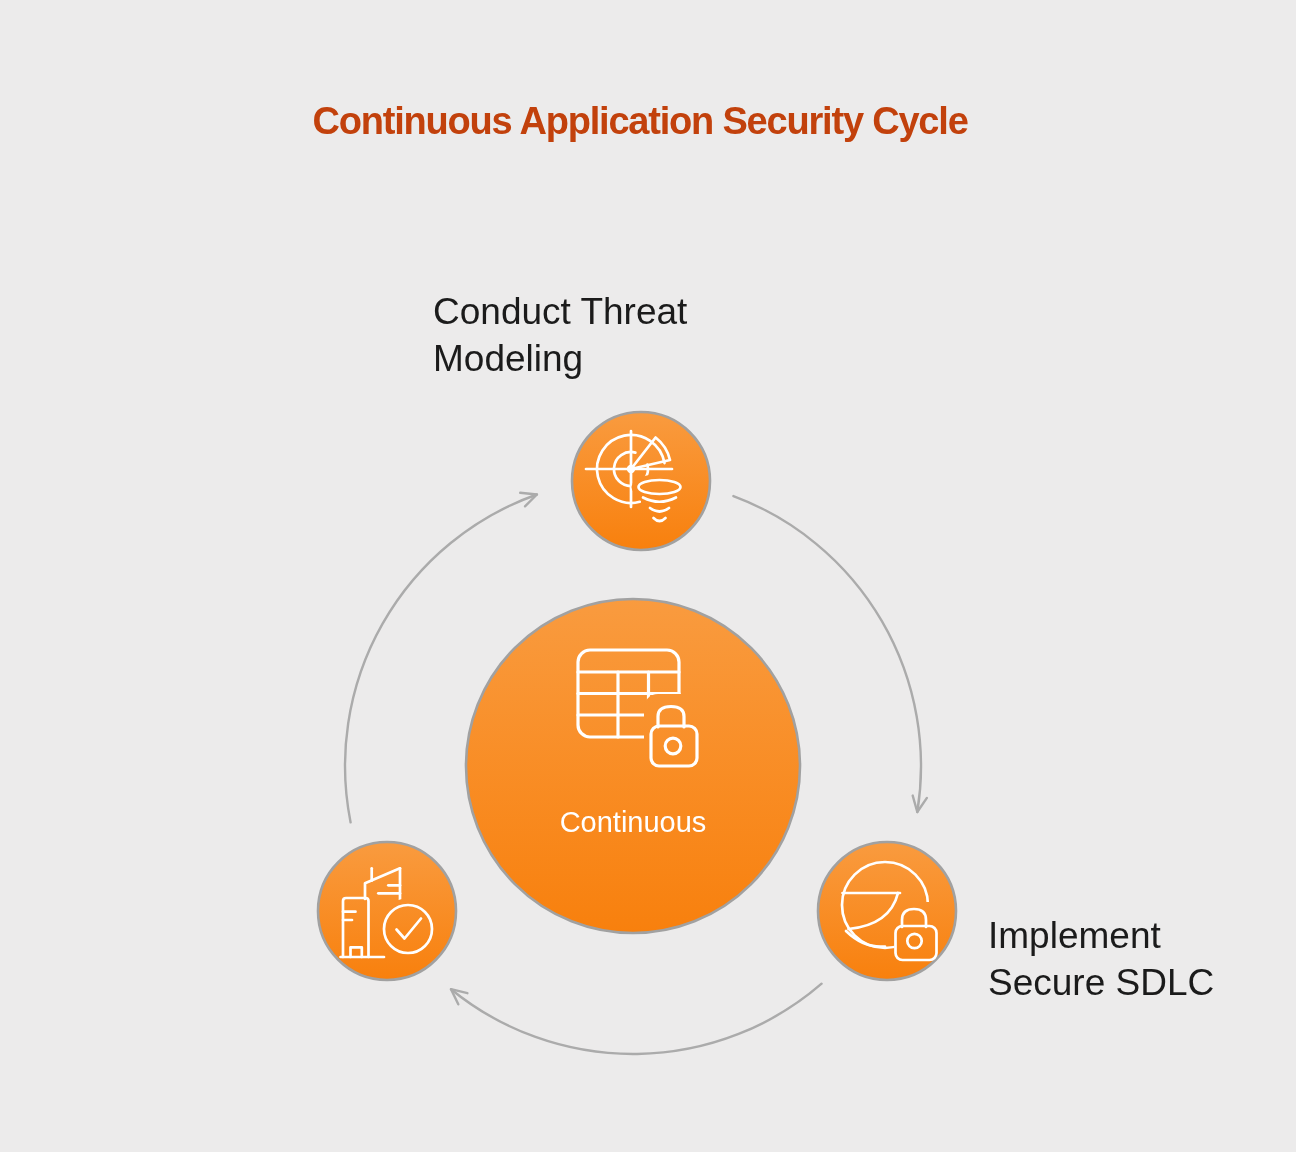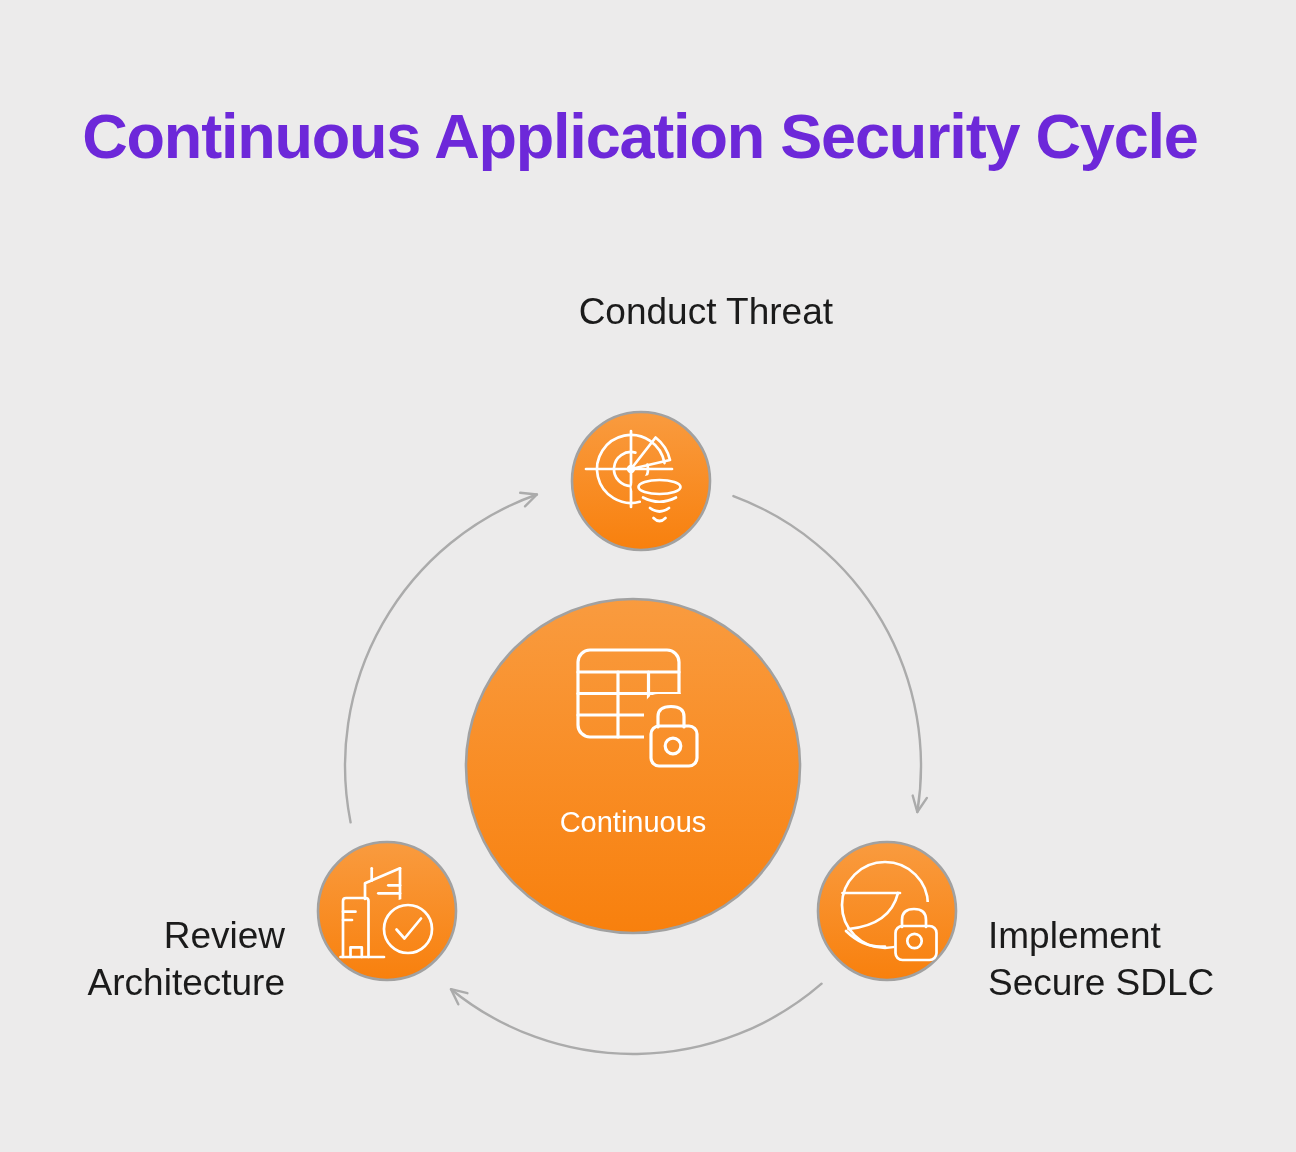--- a/index.html
+++ b/index.html
@@ -18,8 +18,8 @@
   .title{
     position:absolute;left:0;top:100px;width:1280px;
     text-align:center;
-    font-size:63px;font-weight:700;letter-spacing:-1.2px;
-    color:#6d28d9;
+    font-size:38px;font-weight:700;letter-spacing:-1.2px;
+    color:#c2410c;
   }
   .node-label{
     position:absolute;

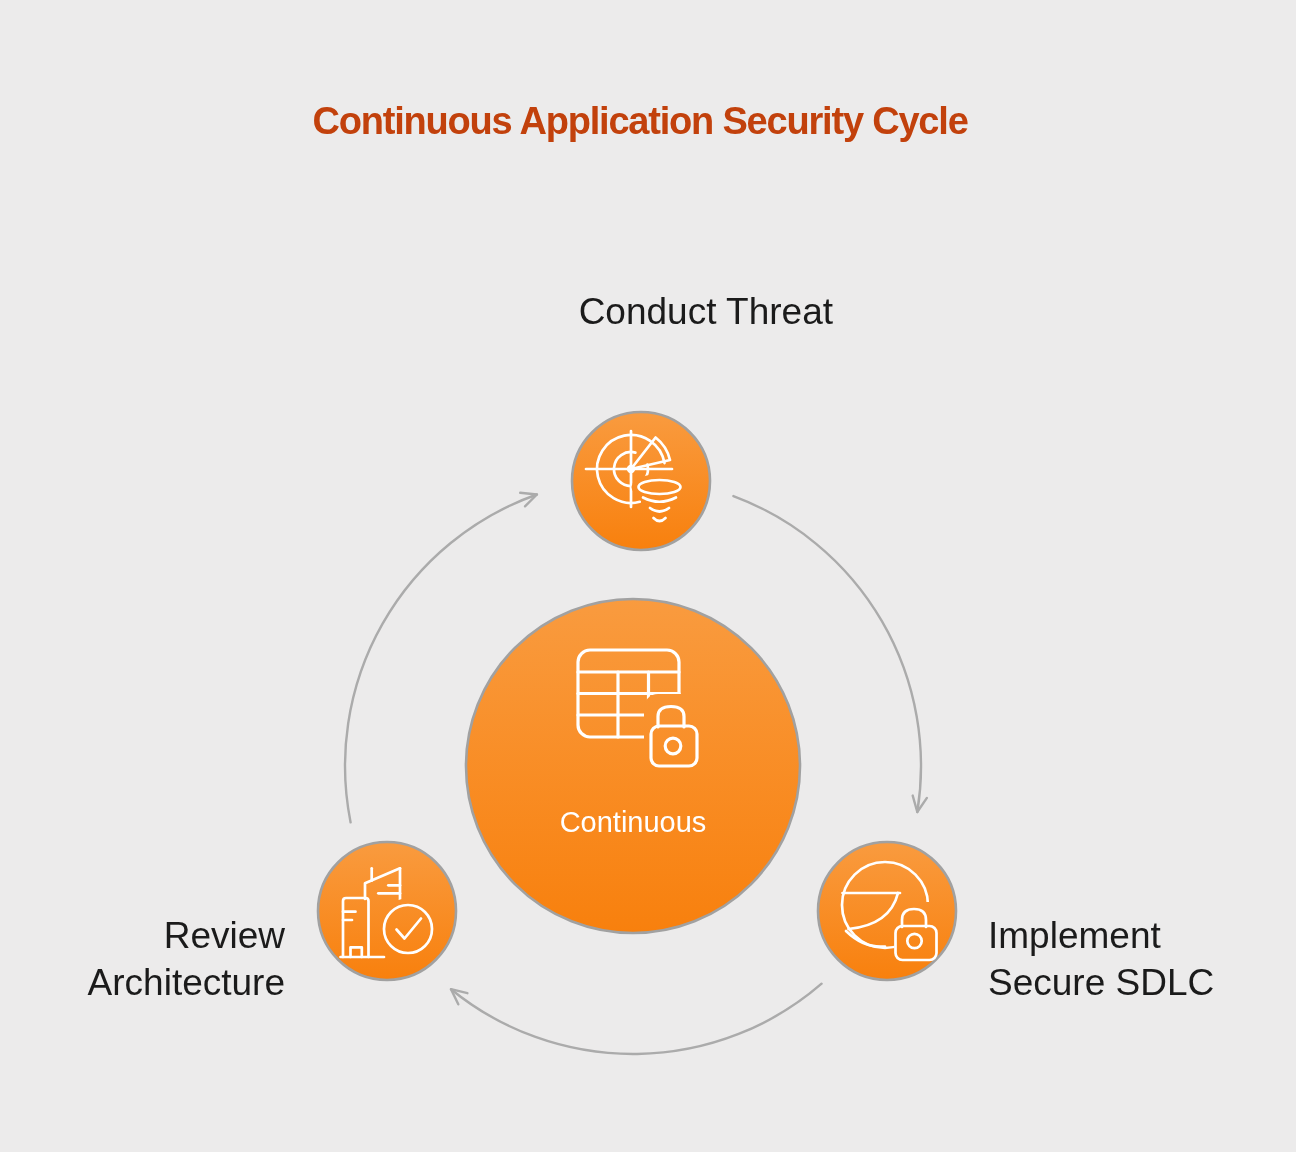--- a/index.html
+++ b/index.html
@@ -27,7 +27,7 @@
     line-height:47px;
     color:#1B1B1B;
   }
-  .label-top{left:433px;top:288px;width:400px;text-align:right;}
+  .label-top{left:433px;top:288px;width:400px;text-align:left;}
   .label-left{left:0;top:912px;width:285px;text-align:right;}
   .label-right{left:988px;top:912px;width:320px;text-align:left;}
 

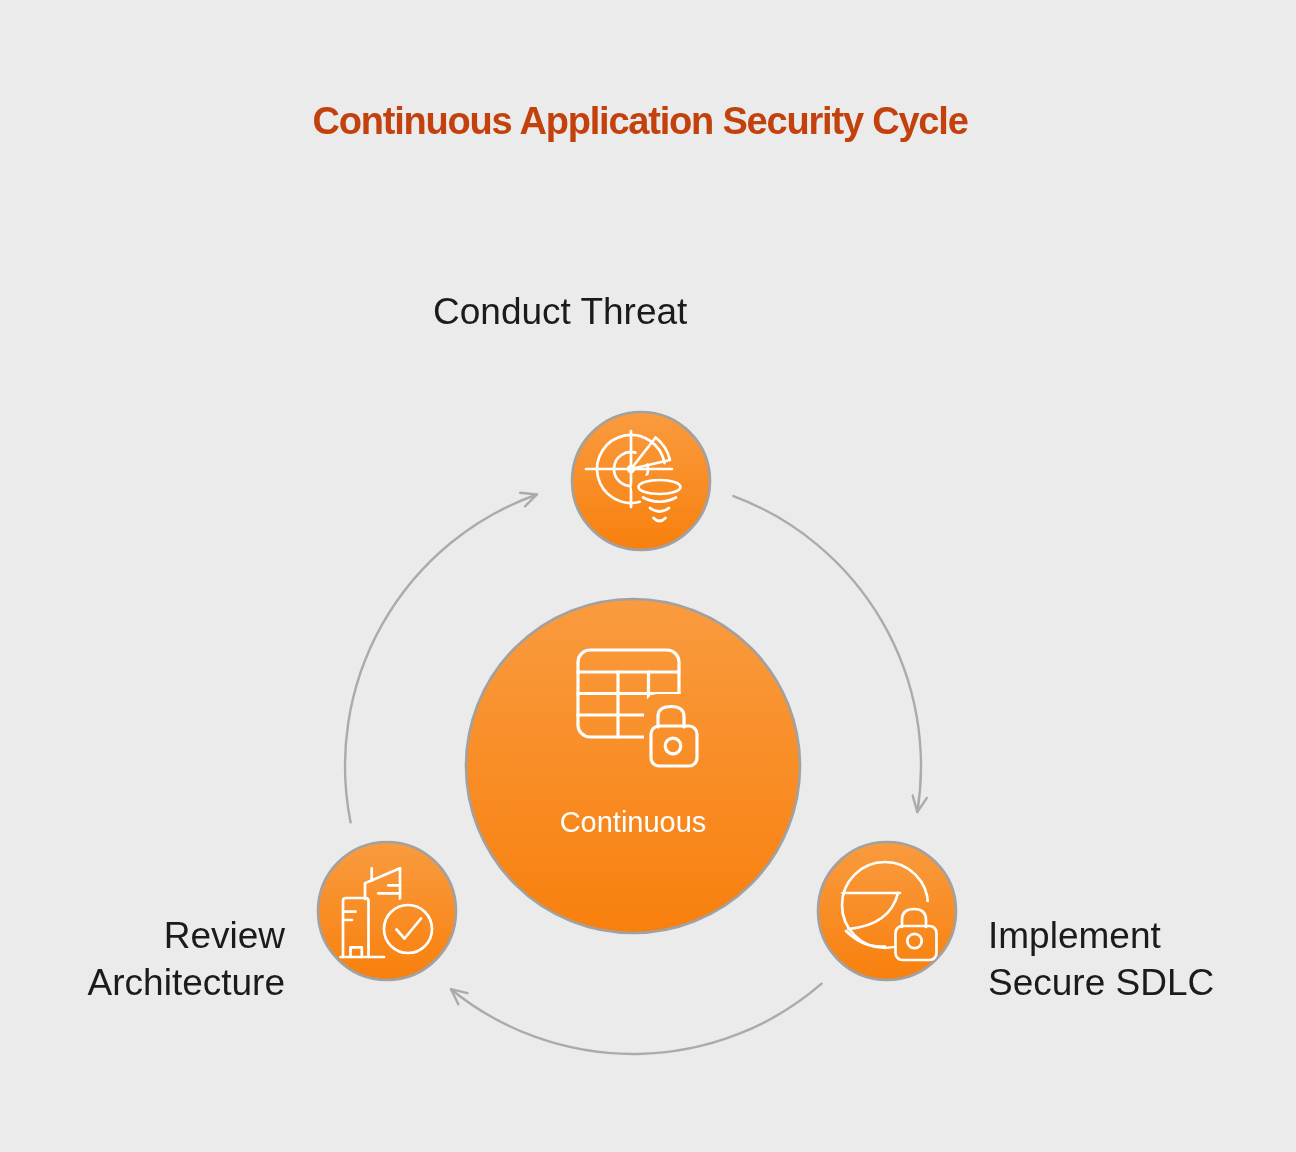--- a/index.html
+++ b/index.html
@@ -167,6 +167,7 @@
 
   <div class="node-label label-top">
     <div>Conduct Threat</div>
+    <div>Modeling</div>
   </div>
 
   <div class="node-label label-right">

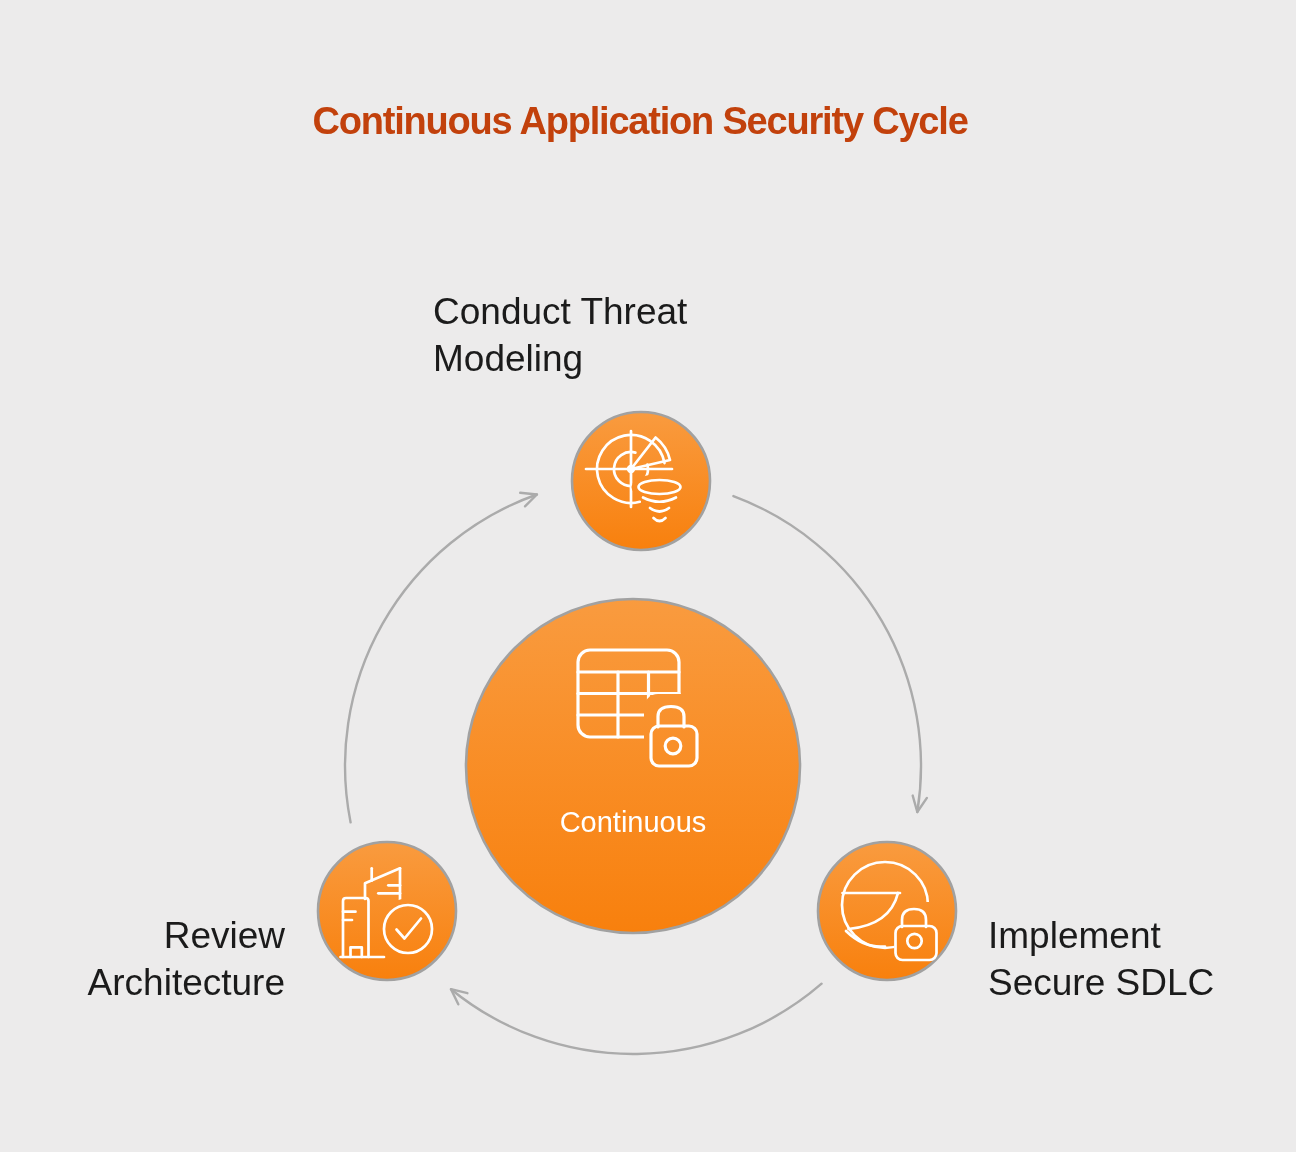--- a/index.html
+++ b/index.html
@@ -175,10 +175,6 @@
     <div>Secure SDLC</div>
   </div>
 
-  <div class="node-label label-left">
-    <div>Review</div>
-    <div>Architecture</div>
-  </div>
 
   <div class="center-label">
     <div>Continuous</div>

